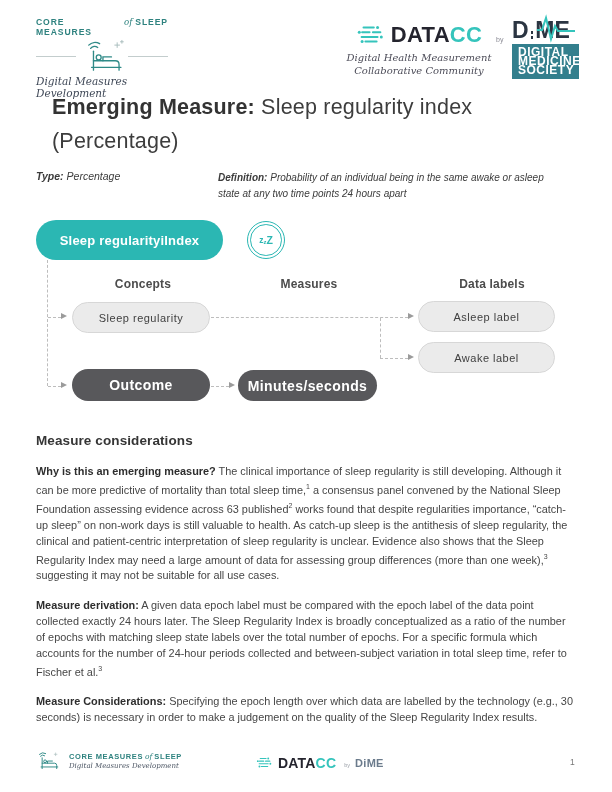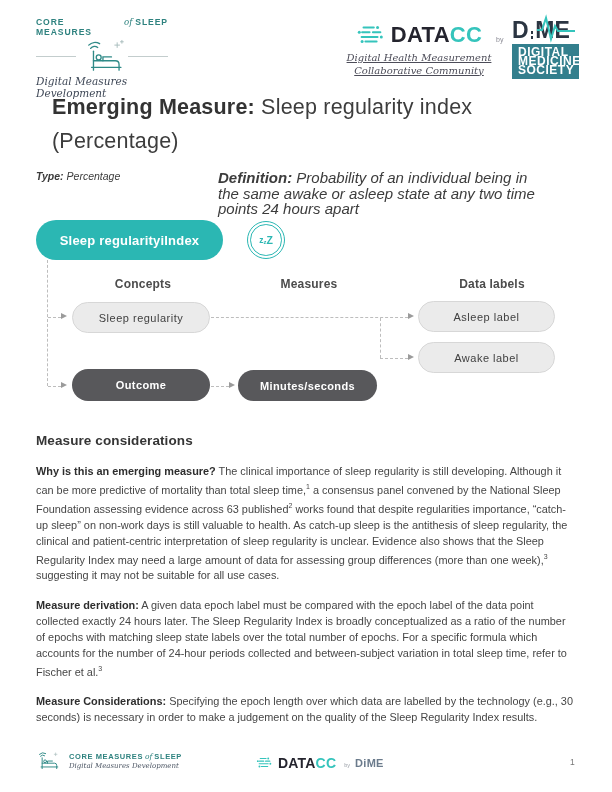--- a/index.html
+++ b/index.html
@@ -22,7 +22,7 @@
   .datacc-dark{font-weight:800;color:#24242e;}
   .datacc-teal{font-weight:700;color:#35c4bc;}
   .datacc-tag{font-family:"DejaVu Serif",serif;font-style:italic;font-size:10px;line-height:12.5px;
-              color:#4c4c58;margin-top:4px;text-decoration:underline;}
+              color:#4c4c58;margin-top:4px;}
   .by-label{position:absolute;left:496px;top:36px;font-size:7px;color:#8b8b95;}
 
   

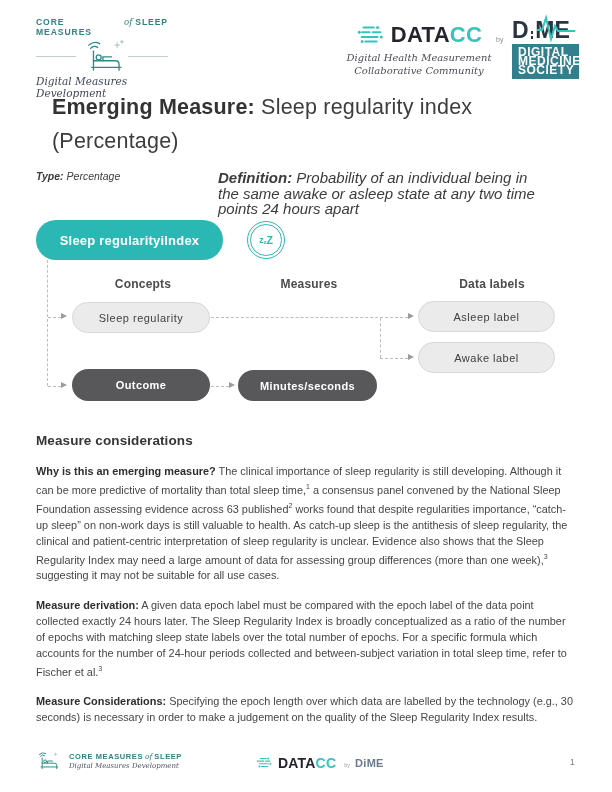--- a/index.html
+++ b/index.html
@@ -40,7 +40,7 @@
              color:#3d3d3d;letter-spacing:.2px;}
   .doc-title b{font-weight:700;color:#333;}
   .meta-type{position:absolute;left:36px;top:170px;font-size:10.5px;font-style:italic;color:#3c3c3c;}
-  .meta-def{position:absolute;left:218px;top:170px;width:334px;font-size:15px;font-style:italic;
+  .meta-def{position:absolute;left:218px;top:170px;width:334px;font-size:10px;font-style:italic;
             line-height:15.5px;color:#3c3c3c;}
   .meta-b{font-weight:700;}
 

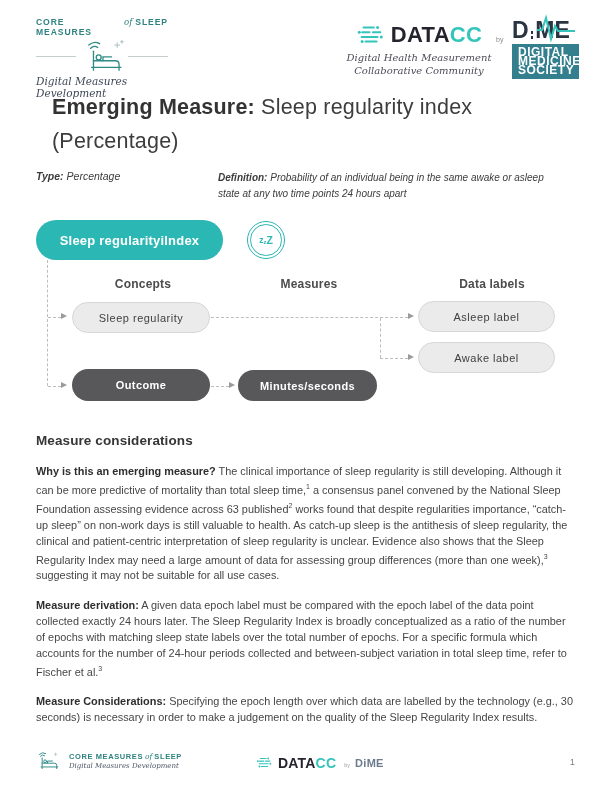--- a/index.html
+++ b/index.html
@@ -61,7 +61,7 @@
   .pill{position:absolute;box-sizing:border-box;border-radius:16px;display:flex;align-items:center;
         justify-content:center;white-space:nowrap;}
   .pill-light{background:#ebebeb;border:1px solid #d7d7d7;color:#414141;font-size:11px;letter-spacing:.5px;}
-  .pill-dark{background:#58585b;color:#fff;font-size:11px;font-weight:600;letter-spacing:.4px;}
+  .pill-dark{background:#58585b;color:#fff;font-size:14px;font-weight:600;letter-spacing:.4px;}
 
   .vline{position:absolute;width:0;border-left:1px dashed #bdbdbd;}
   .hline{position:absolute;height:0;border-top:1px dashed #bdbdbd;}

